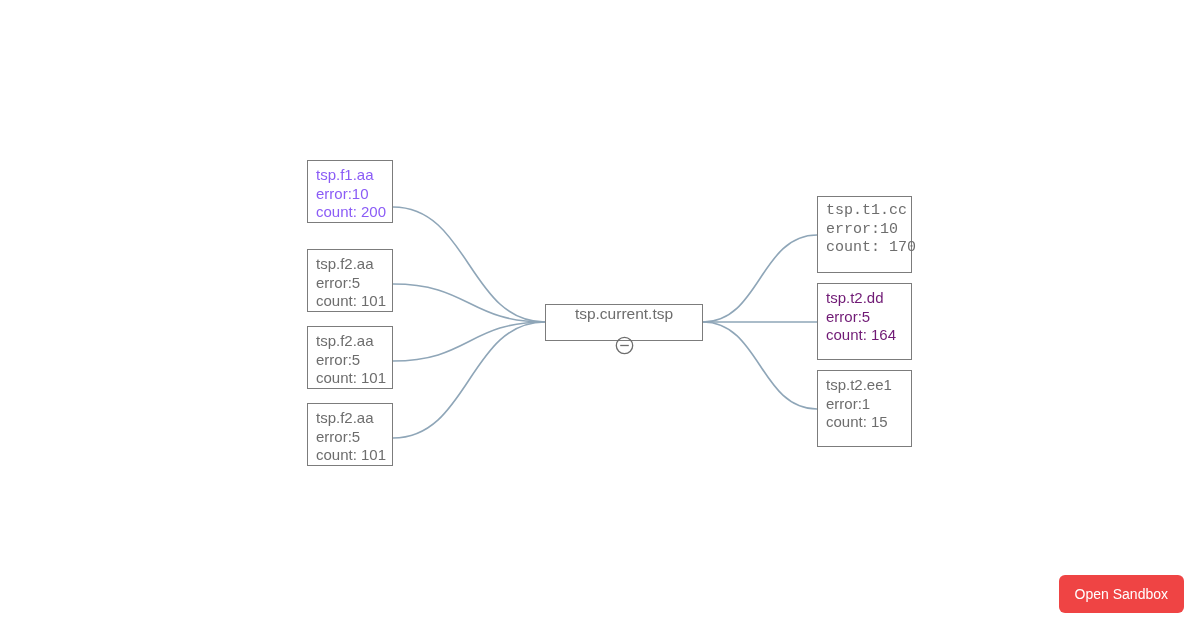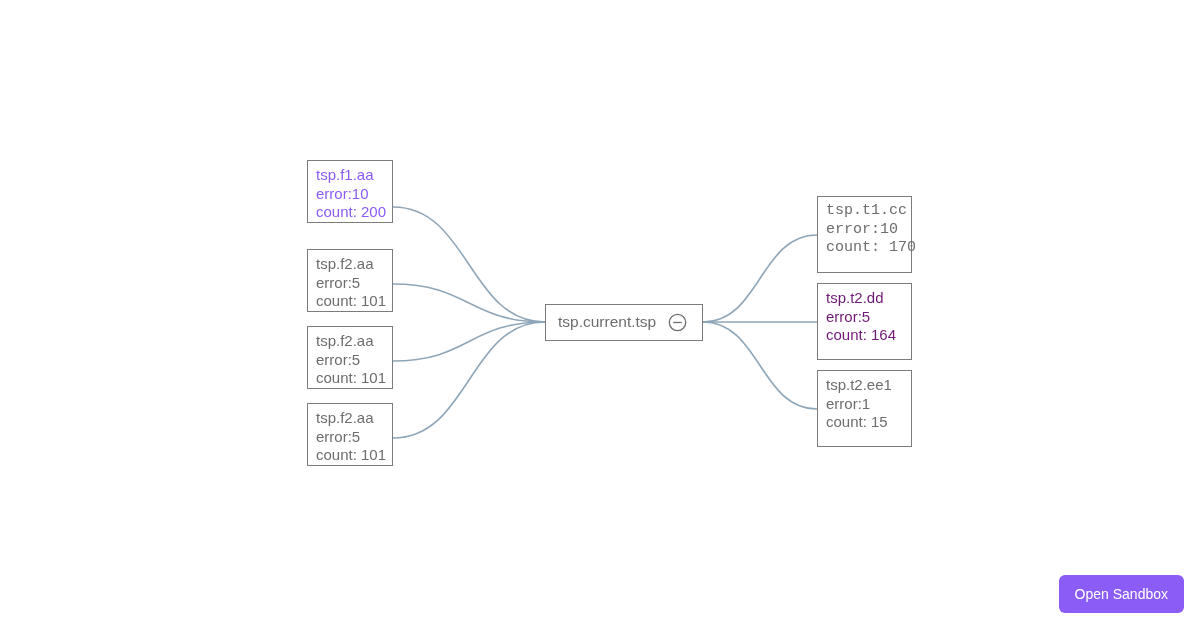--- a/index.html
+++ b/index.html
@@ -62,6 +62,7 @@
     height: 37px;
     font-size: 15.5px;
     gap: 12px;
+    flex-direction: column;
   }
 
   .collapse-icon {

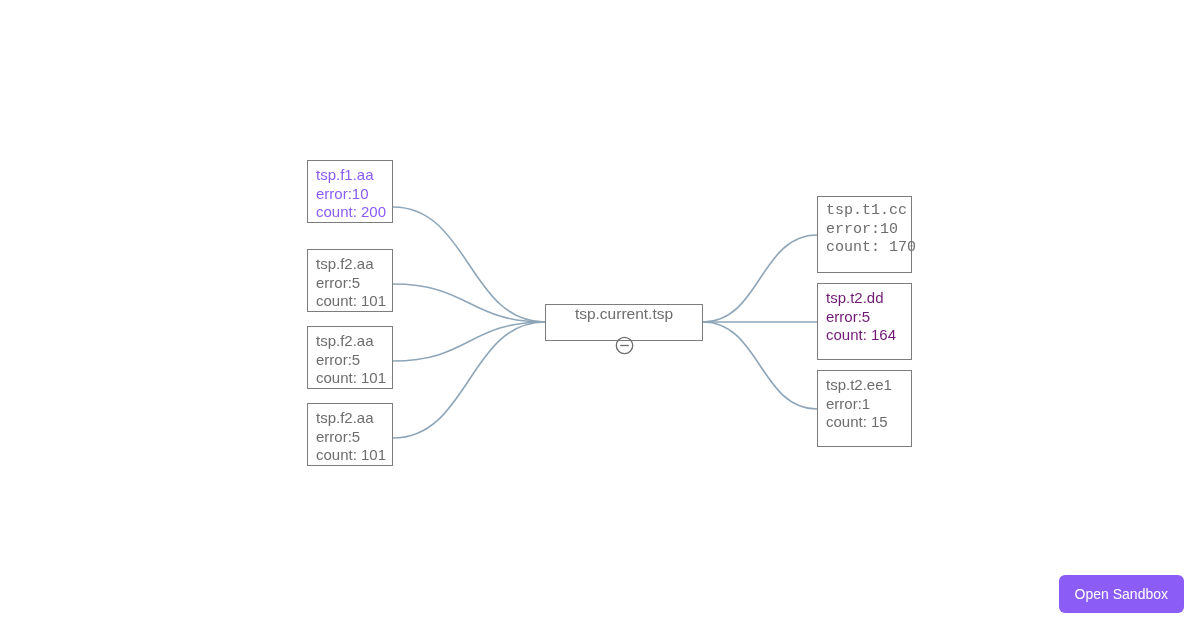--- a/index.html
+++ b/index.html
@@ -81,7 +81,7 @@
     position: absolute;
     right: 16px;
     bottom: 17px;
-    background: #8b5cf6;
+    background: #ef4444;
     color: #ffffff;
     font-size: 14px;
     line-height: 1;

